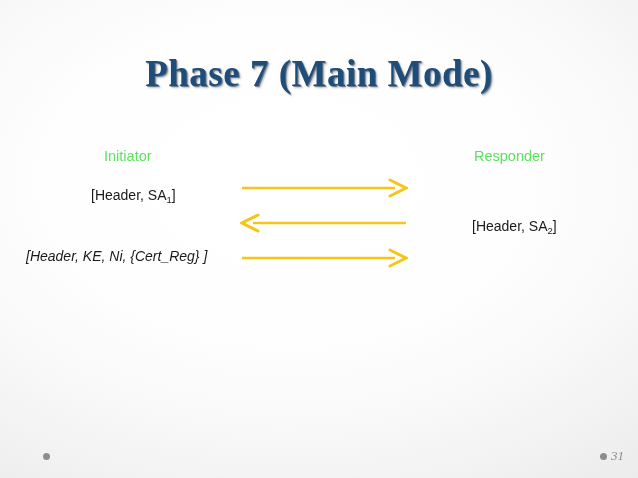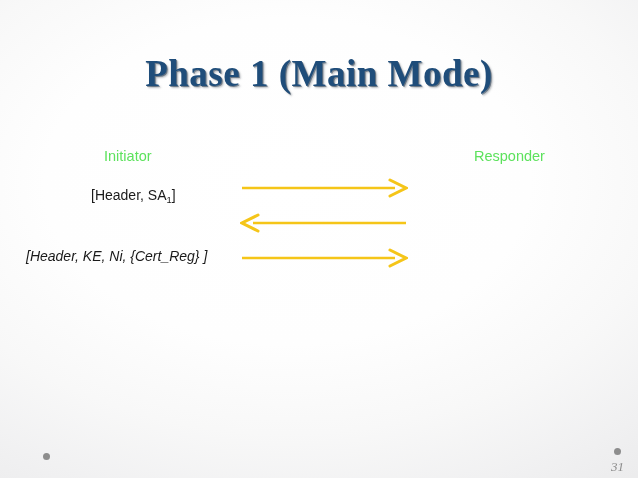--- a/index.html
+++ b/index.html
@@ -134,7 +134,7 @@
 <div class="slide">
 
   <div class="title-wrap">
-    <span class="slide-title">Phase 1 (Main Mode)</span>
+    <span class="slide-title">Phase 7 (Main Mode)</span>
   </div>
 
   <div class="diagram">

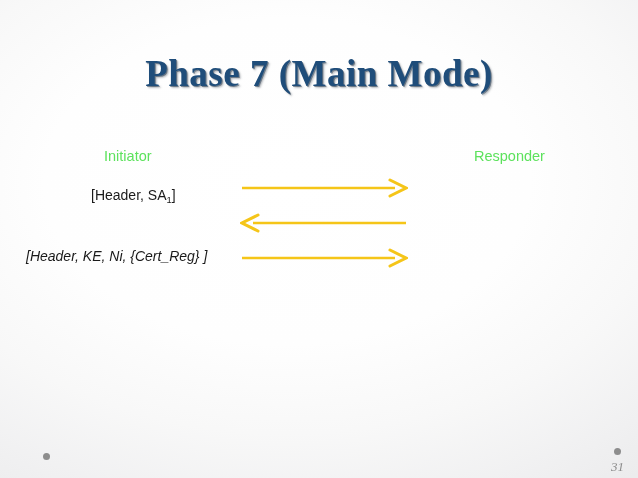--- a/index.html
+++ b/index.html
@@ -147,6 +147,9 @@
       <span>[Header, SA</span><sub>1</sub><span>]</span>
     </div>
 
+    <div class="msg-label msg-2">
+      <span>[Header, SA</span><sub>2</sub><span>]</span>
+    </div>
 
     <div class="msg-label msg-3">
       <span>[Header, KE, Ni, {Cert_Reg} ]</span><sub></sub><span></span>

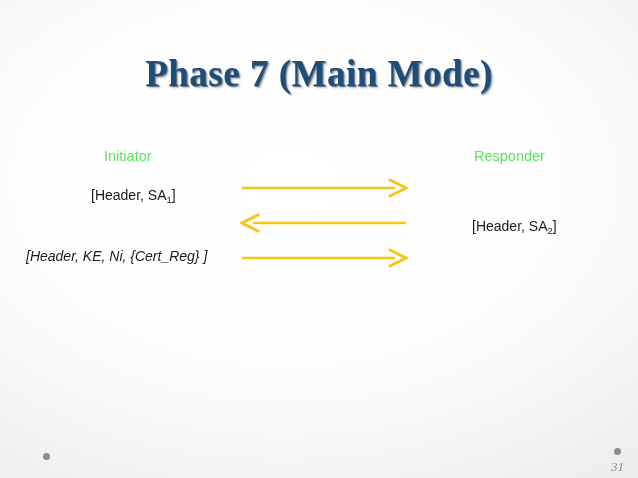--- a/index.html
+++ b/index.html
@@ -113,7 +113,6 @@
     display: flex;
     align-items: center;
     gap: 4px;
-    flex-direction: column;
   }
   .footer-dot-right {
     width: 7px;

